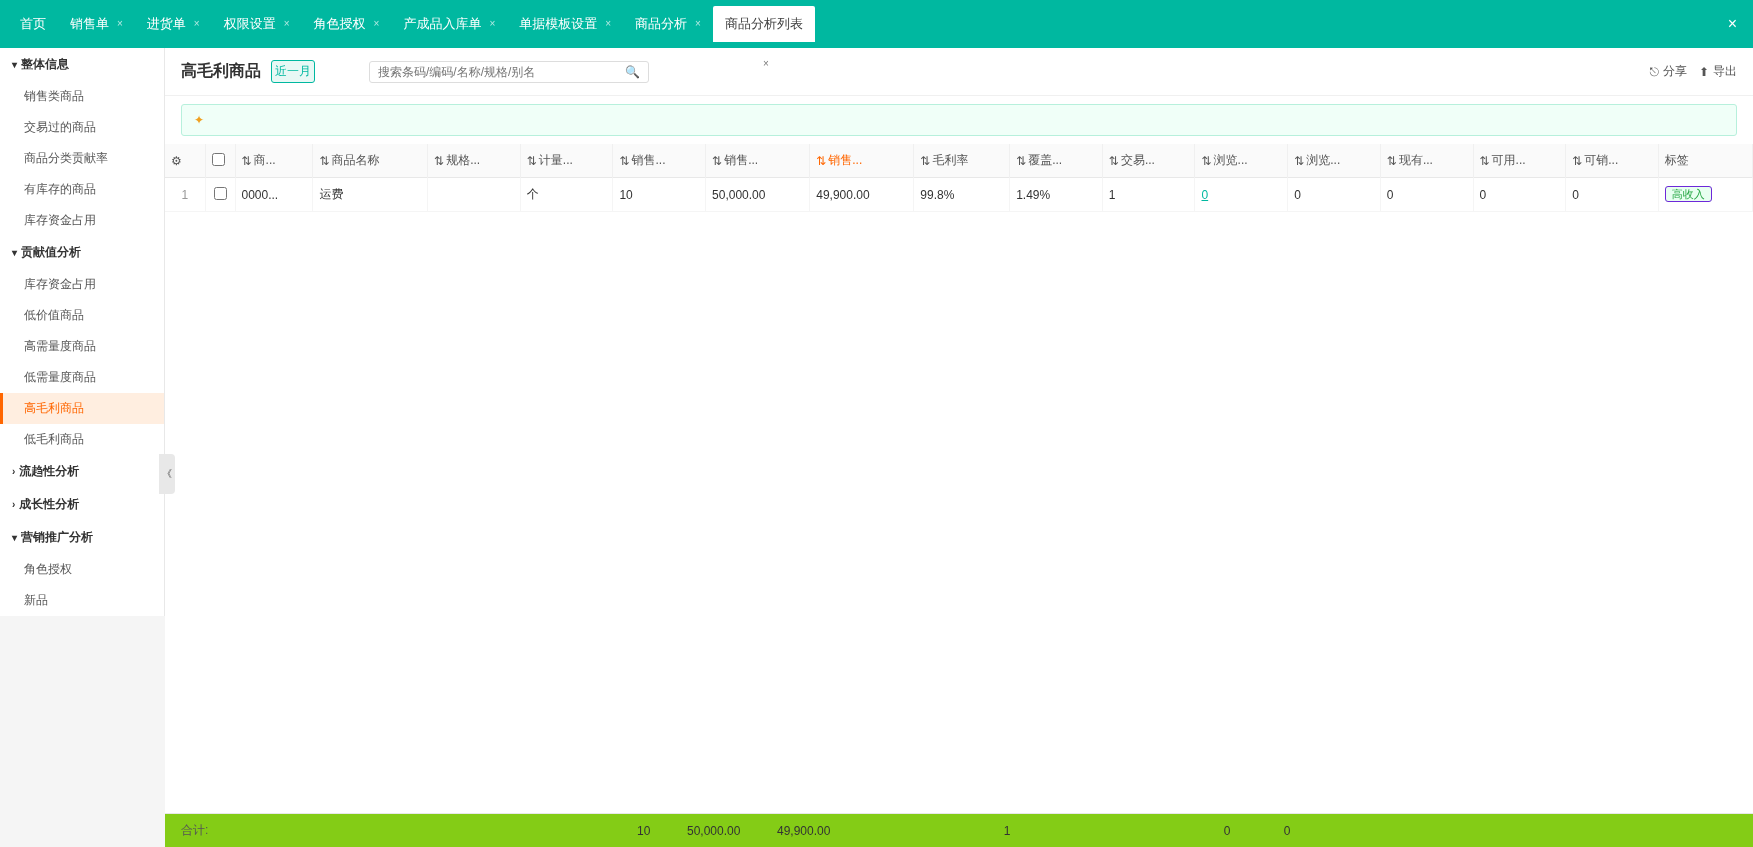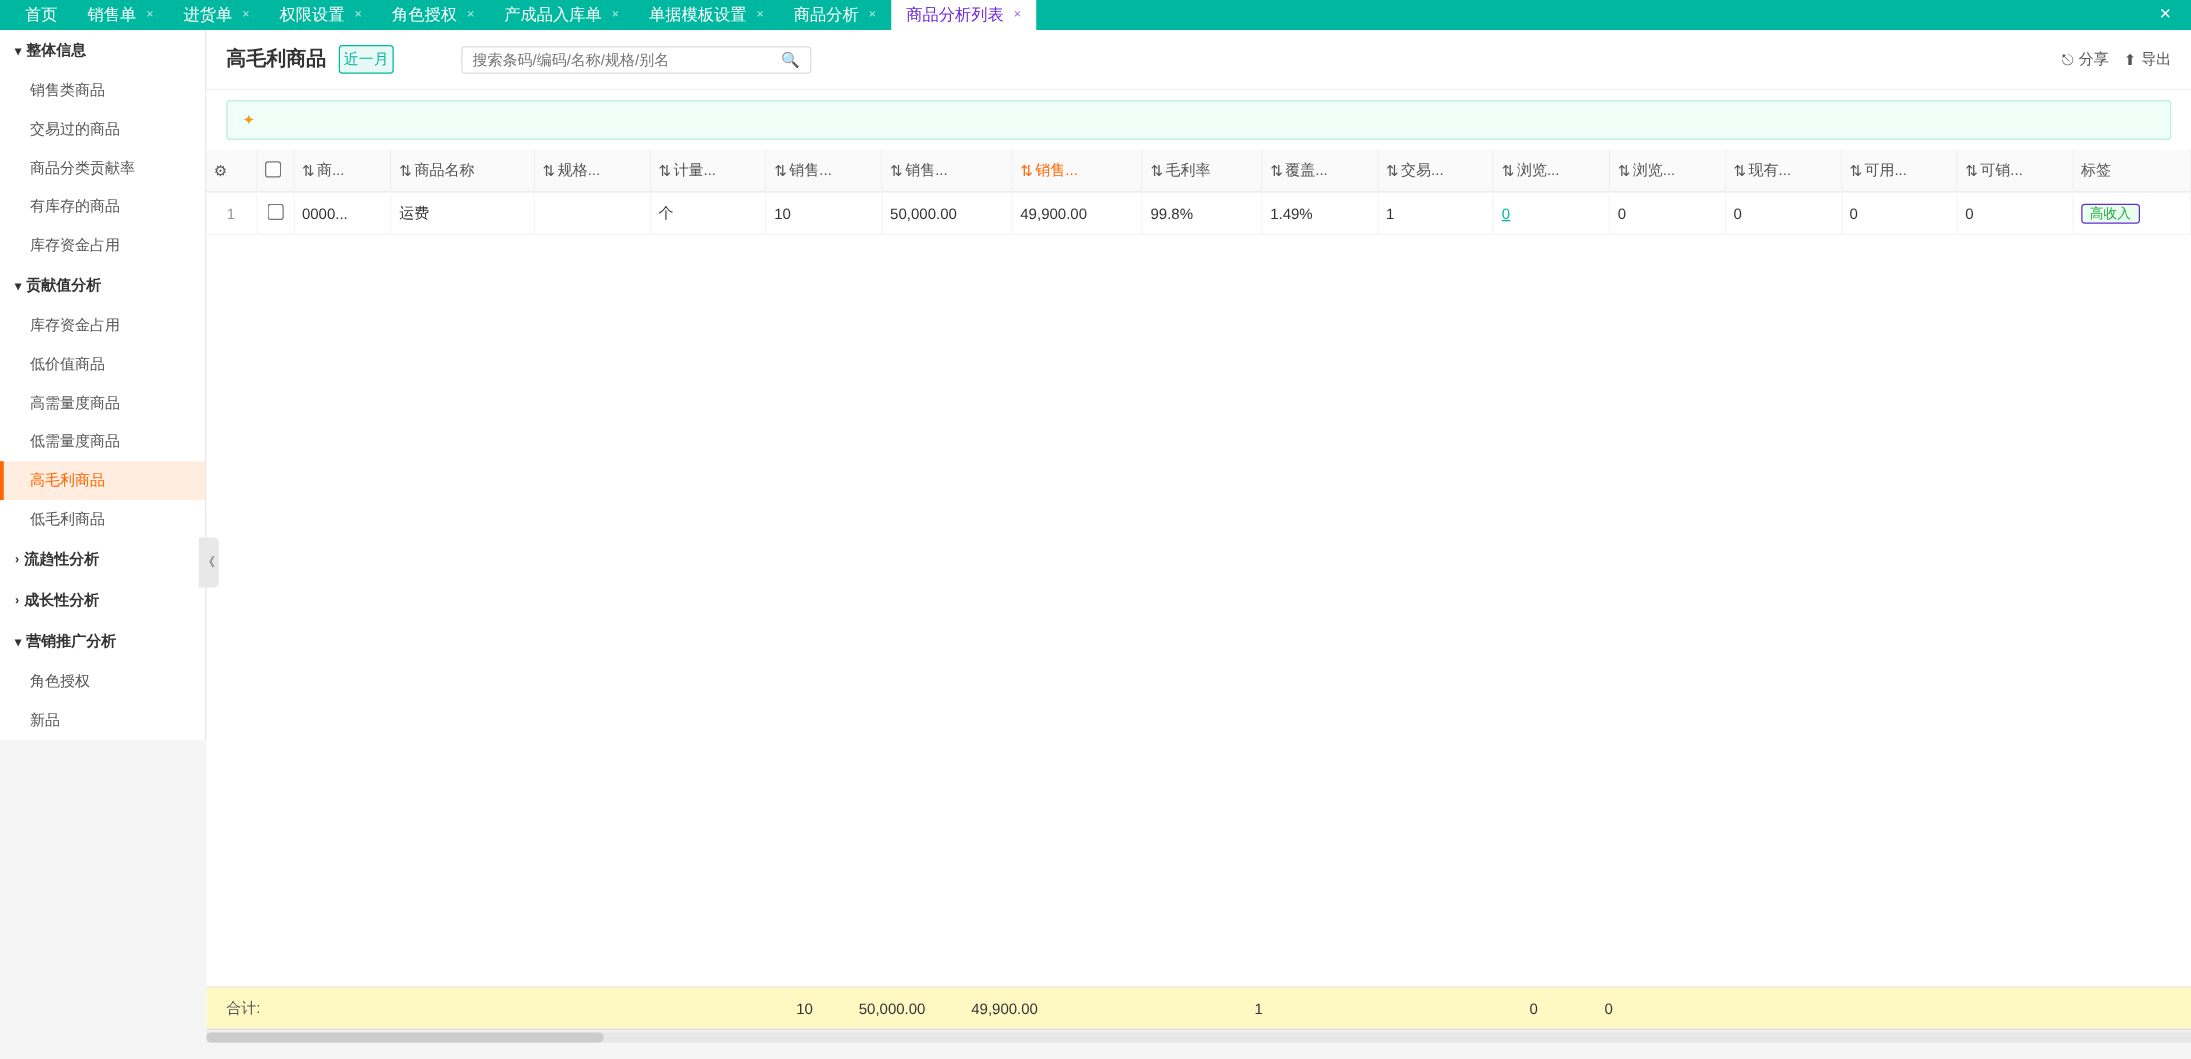--- a/index.html
+++ b/index.html
@@ -10,7 +10,7 @@
       background: #00b8a0;
       display: flex;
       align-items: center;
-      height: 24px;
+      height: 48px;
       padding: 0 8px;
       color: #fff;
       position: relative;

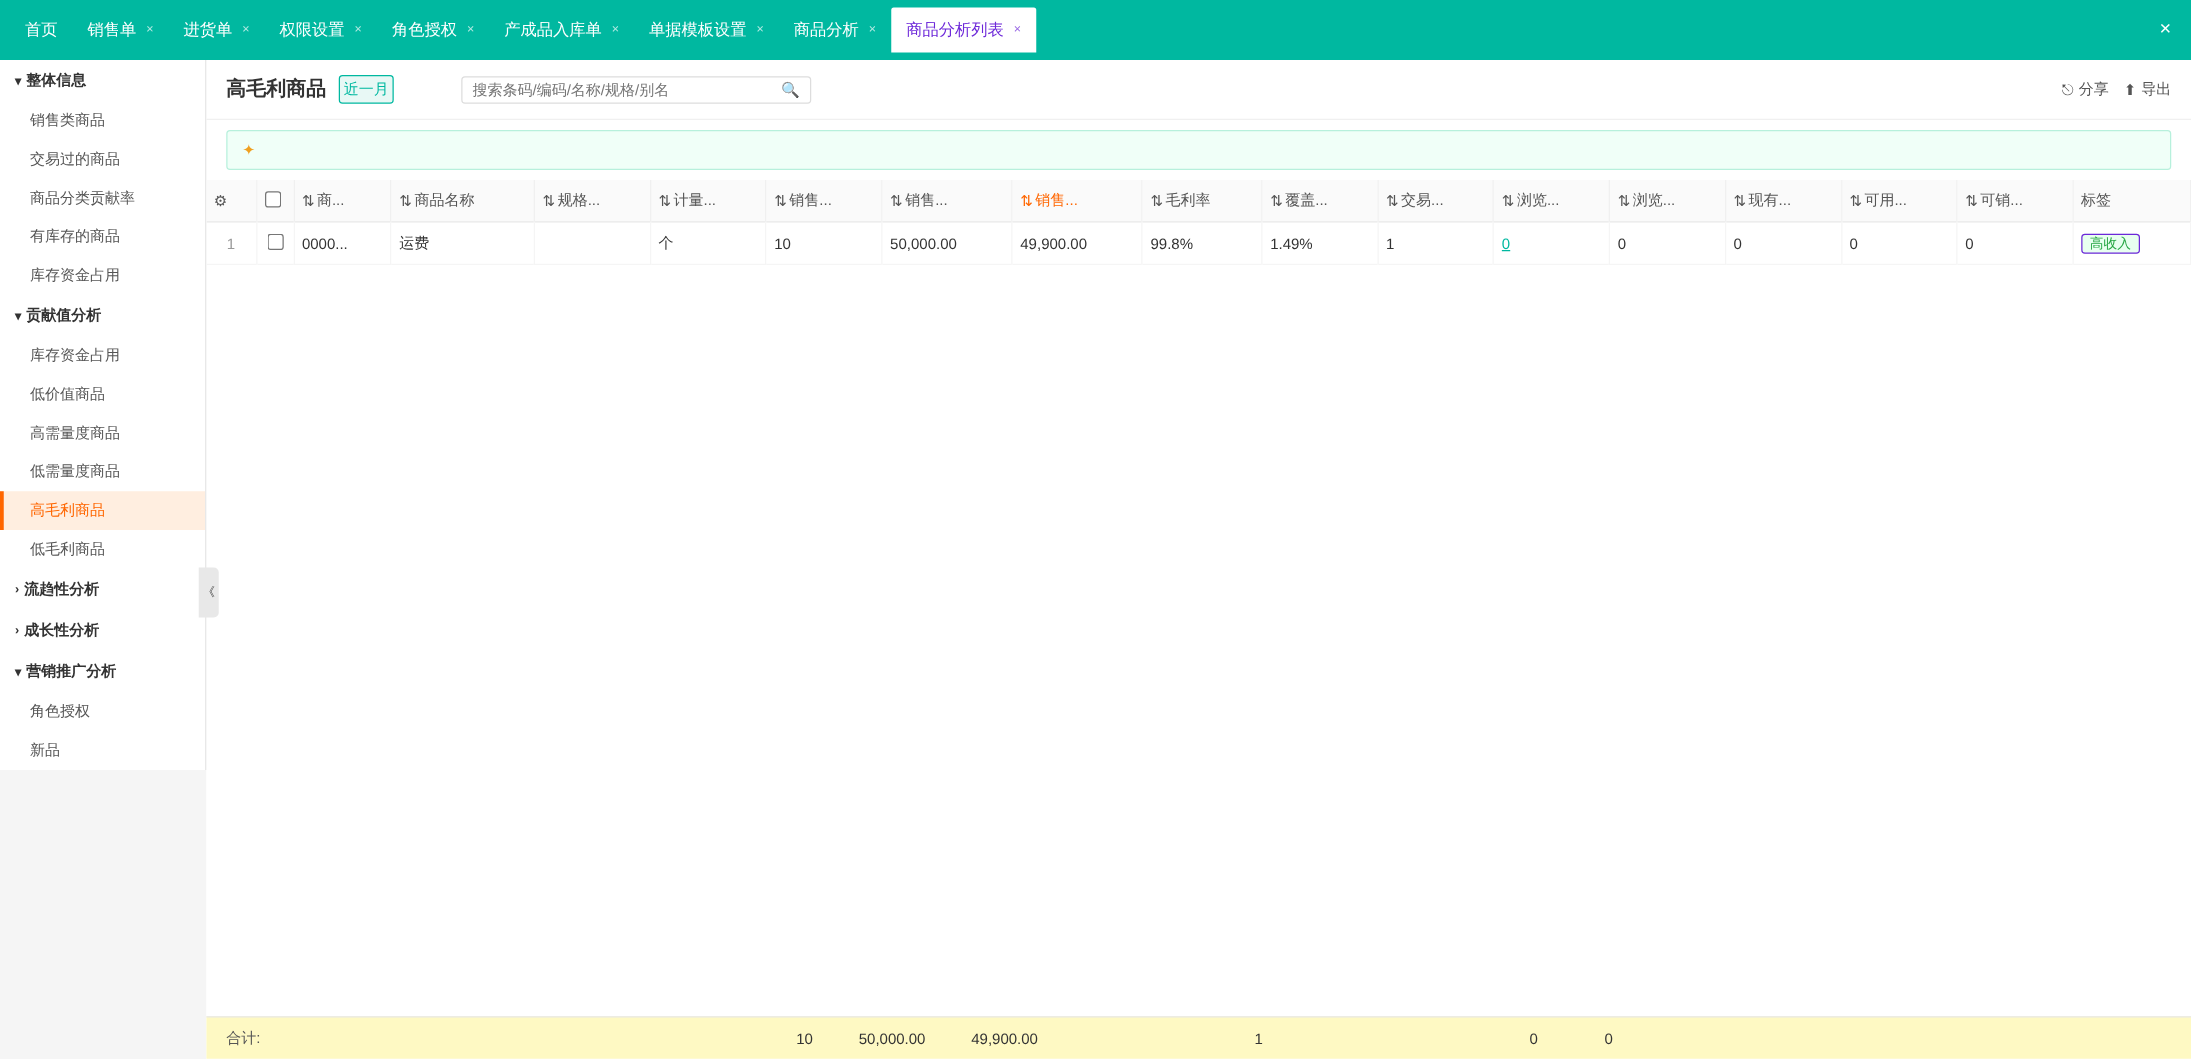--- a/index.html
+++ b/index.html
@@ -28,8 +28,9 @@
     }
     .top-nav .nav-item.active {
       background: #fff;
-      color: #6d28d9;
+      color: #404040;
       border-radius: 2px 2px 0 0;
+      flex-direction: column;
     }
     .top-nav .nav-item .close-x {
       font-size: 10px;

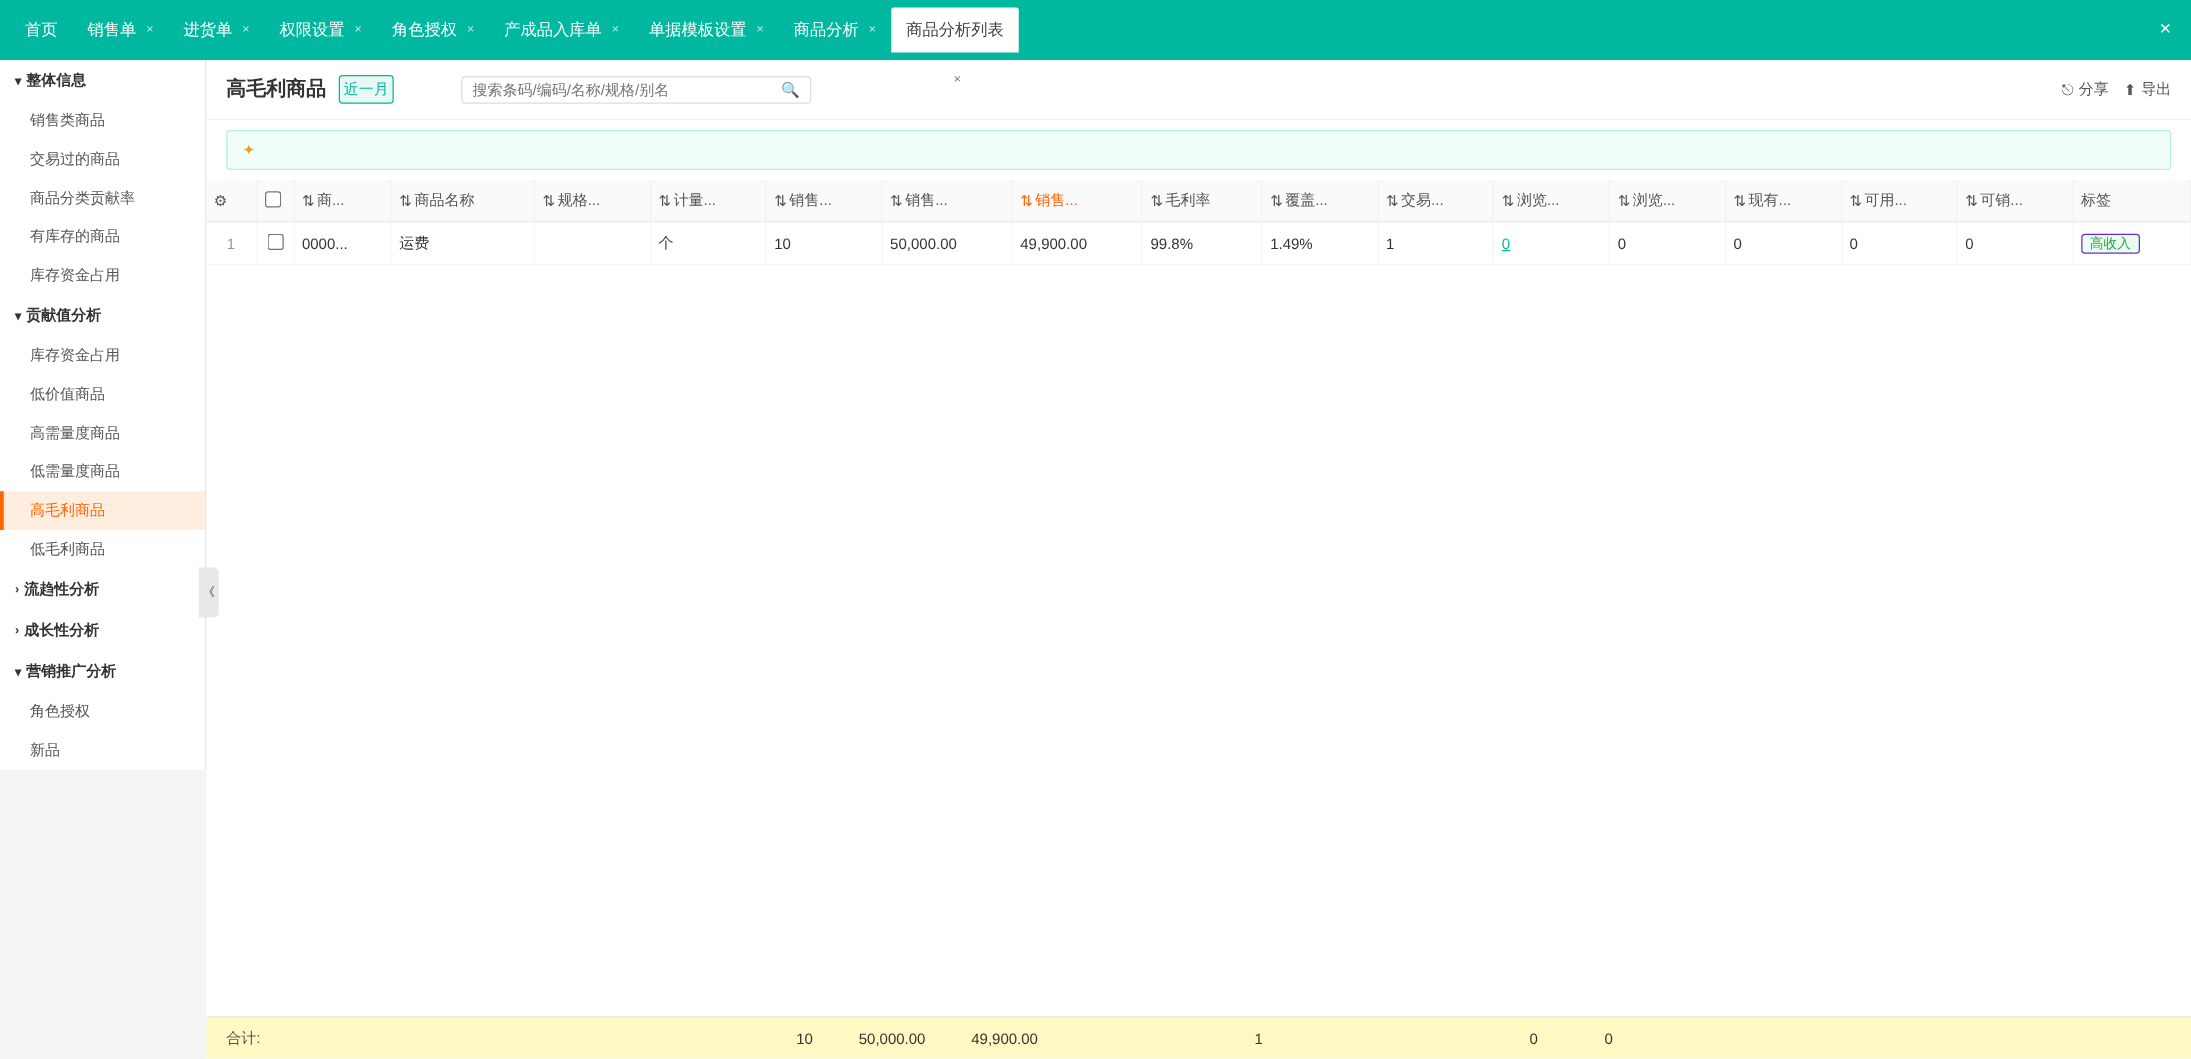--- a/index.html
+++ b/index.html
@@ -225,7 +225,7 @@
     .footer-total {
       border-top: 1px solid #e8e8e8;
       padding: 8px 16px;
-      background: #fef9c3;
+      background: #84cc16;
       display: flex;
       align-items: center;
       gap: 0;

